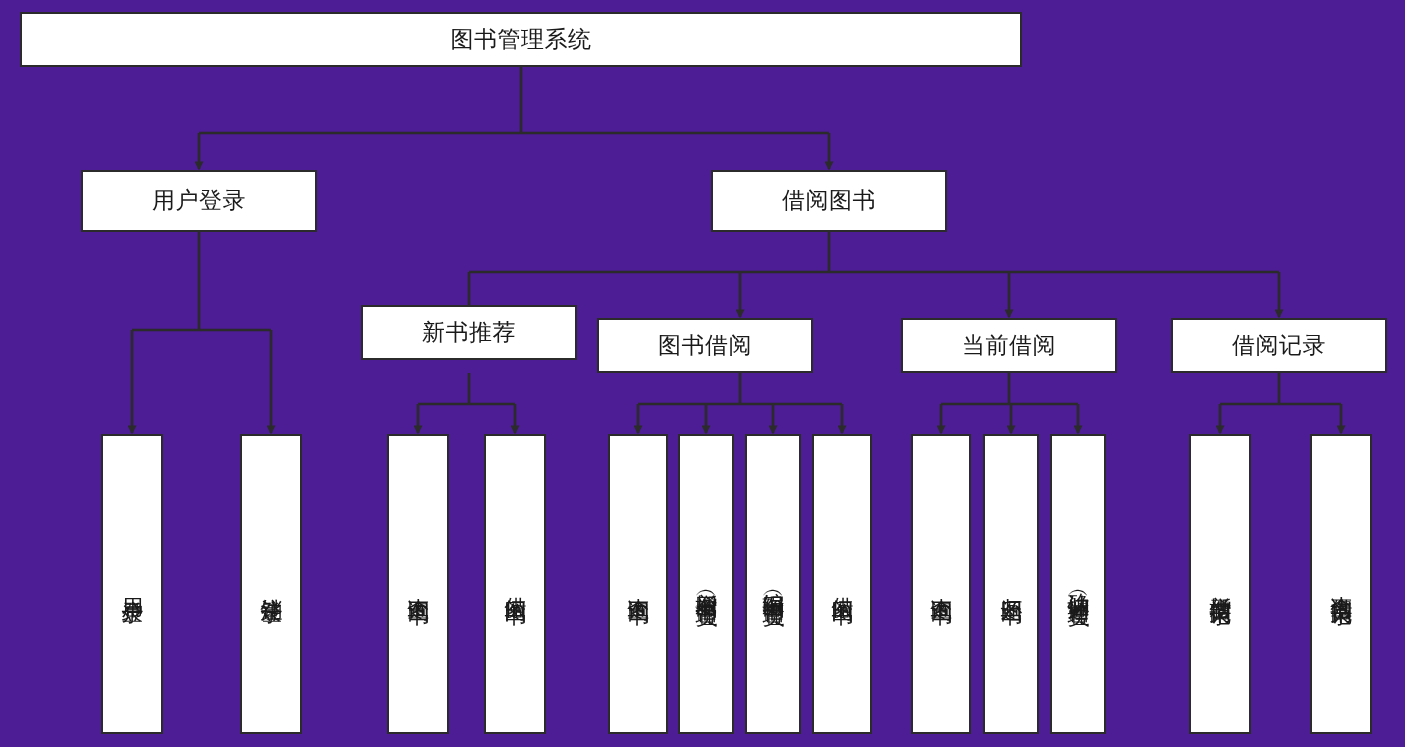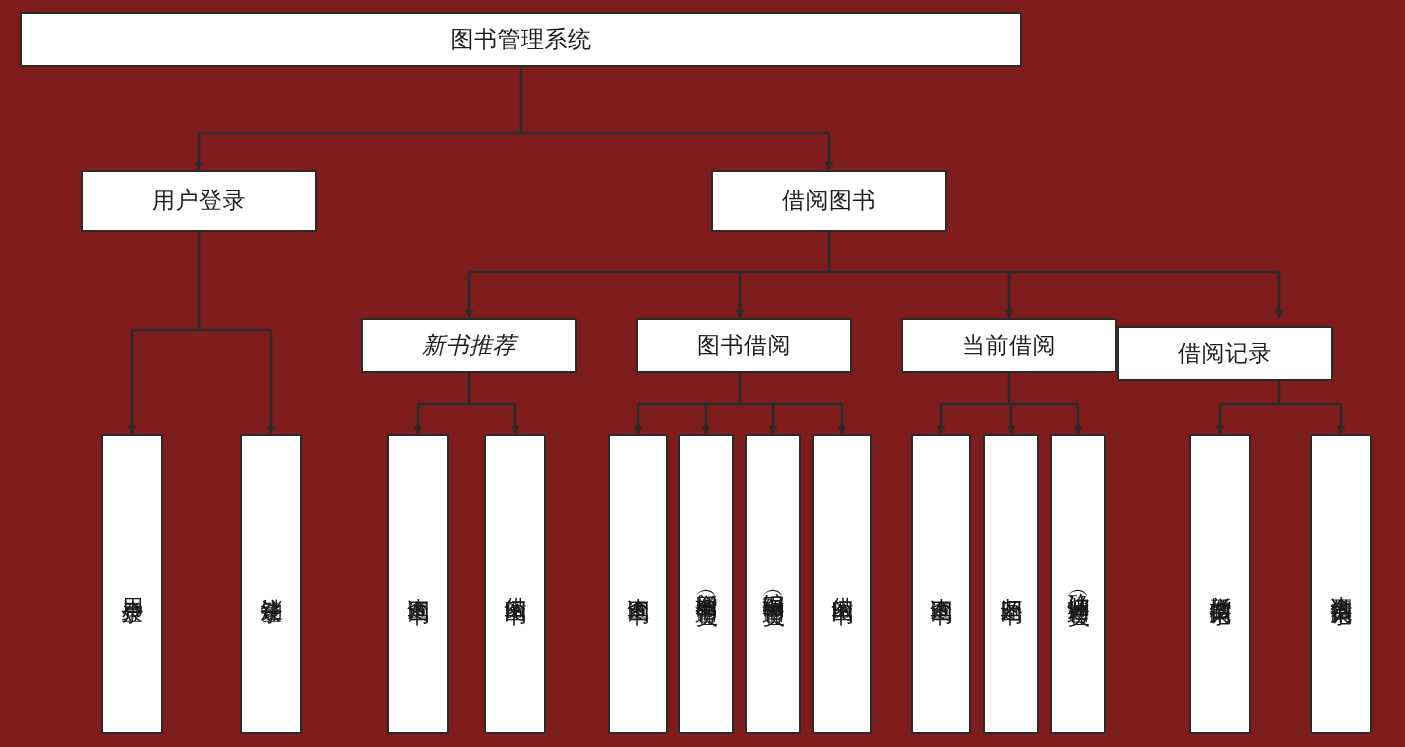--- a/index.html
+++ b/index.html
@@ -11,7 +11,7 @@
     position: relative;
     width: 1405px;
     height: 747px;
-    background: #7f1d1d;
+    background: #4c1d95;
     font-family: "Liberation Sans", "DejaVu Sans", sans-serif;
     overflow: hidden;
   }

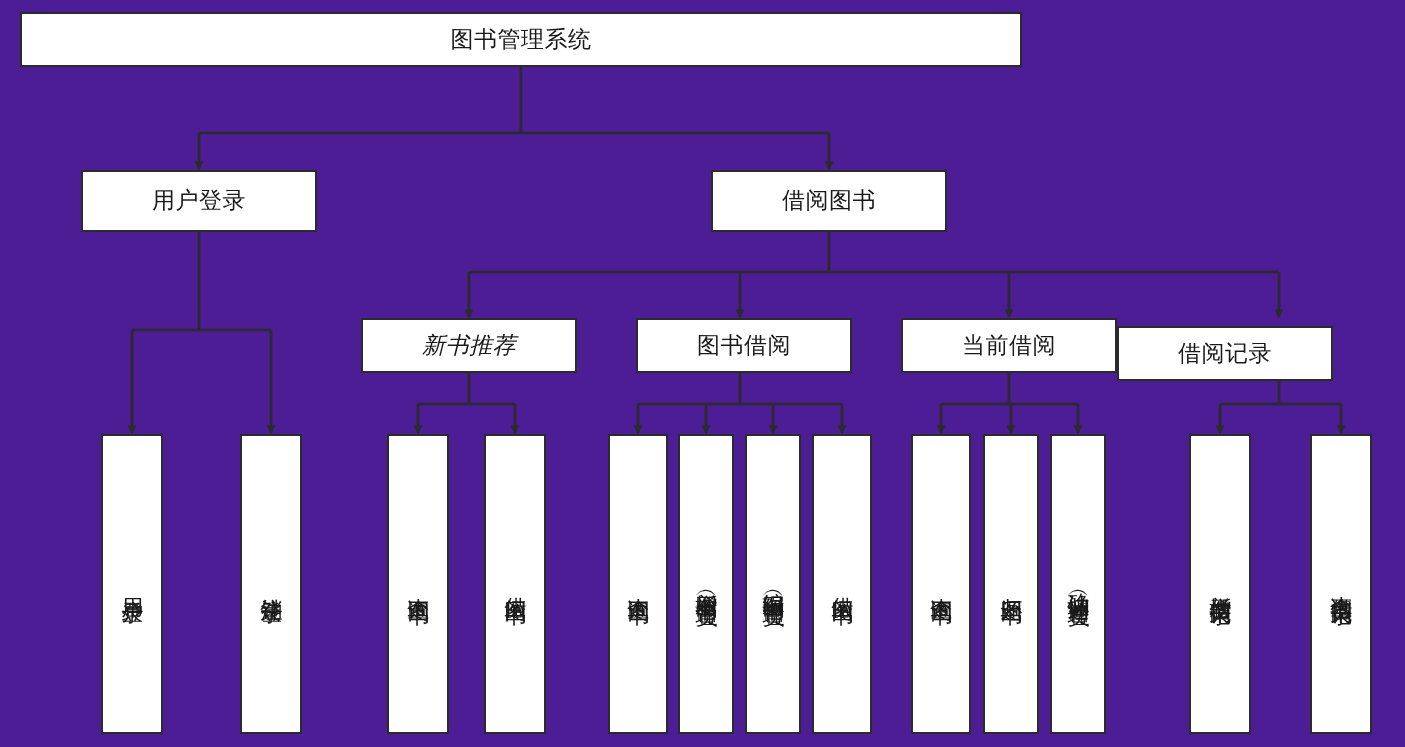--- a/index.html
+++ b/index.html
@@ -125,7 +125,7 @@
       <div class="node horiz" style="left: 711px; top: 170px; width: 236px; height: 62px;">
         <div class="label">借阅图书</div>
       </div>
-      <div class="node horiz" style="left: 361px; top: 318px; width: 216px; height: 55px; font-style: italic;">
+      <div class="node horiz" style="left: 361px; top: 305px; width: 216px; height: 55px;">
         <div class="label">新书推荐</div>
       </div>
       <div class="node horiz" style="left: 636px; top: 318px; width: 216px; height: 55px;">

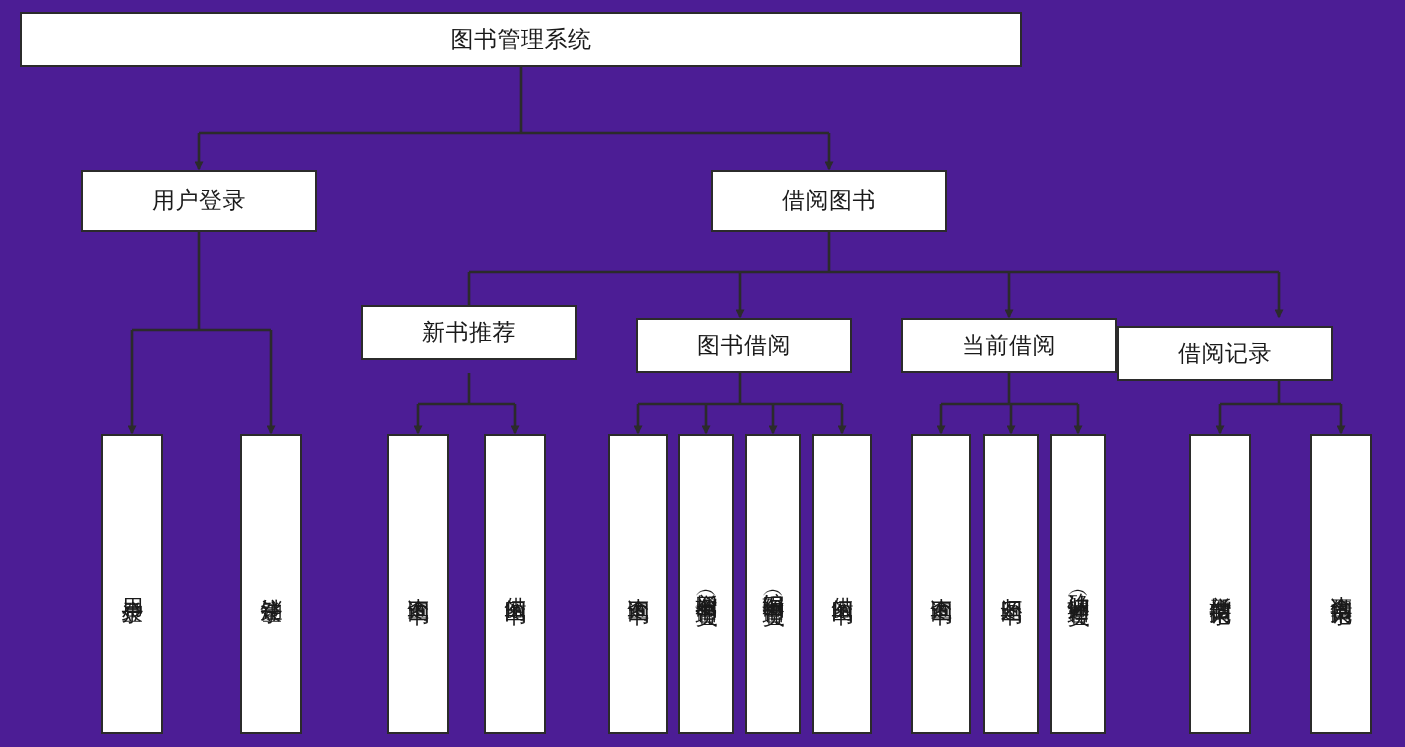--- a/index.html
+++ b/index.html
@@ -128,7 +128,7 @@
       <div class="node horiz" style="left: 361px; top: 305px; width: 216px; height: 55px;">
         <div class="label">新书推荐</div>
       </div>
-      <div class="node horiz" style="left: 636px; top: 318px; width: 216px; height: 55px;">
+      <div class="node horiz" style="left: 597px; top: 318px; width: 216px; height: 55px;">
         <div class="label">图书借阅</div>
       </div>
       <div class="node horiz" style="left: 901px; top: 318px; width: 216px; height: 55px;">

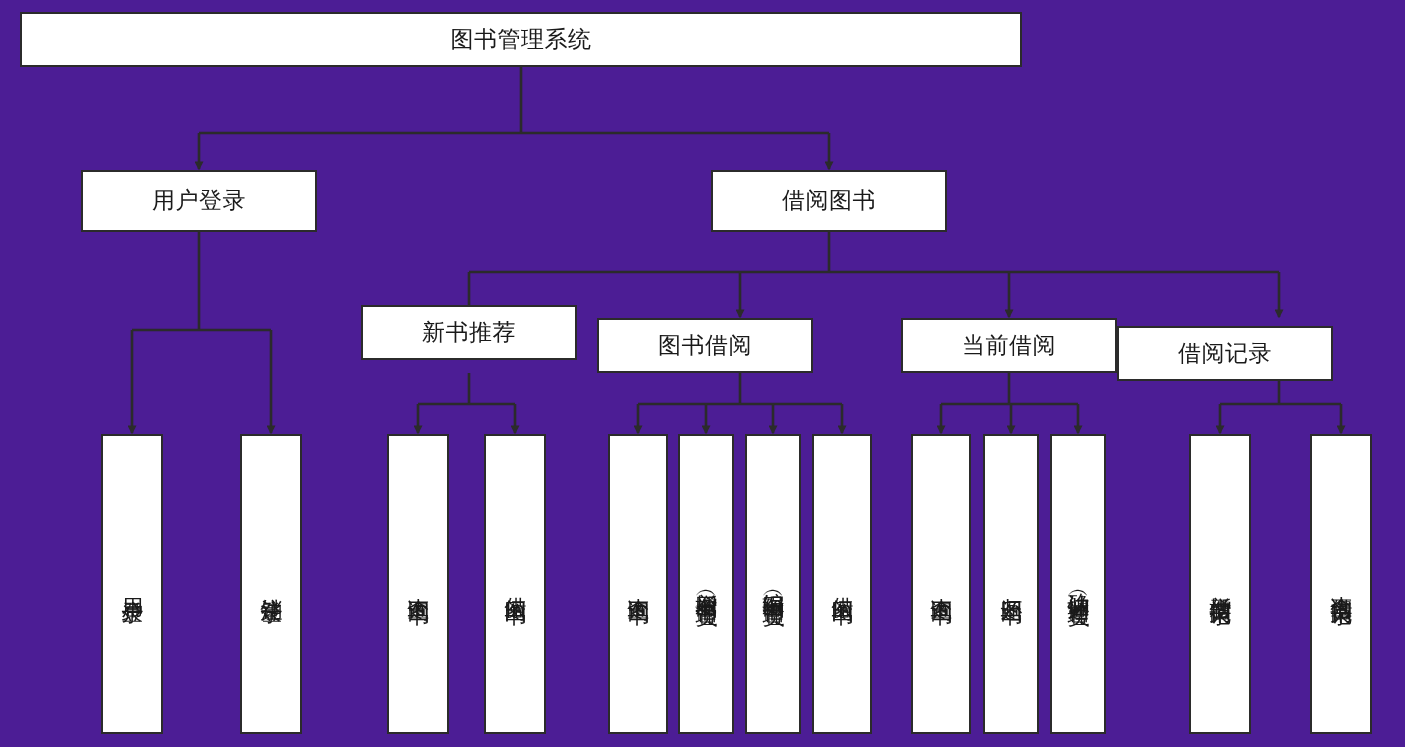--- a/index.html
+++ b/index.html
@@ -134,7 +134,7 @@
       <div class="node horiz" style="left: 901px; top: 318px; width: 216px; height: 55px;">
         <div class="label">当前借阅</div>
       </div>
-      <div class="node horiz" style="left: 1117px; top: 318px; width: 216px; height: 55px; margin-top: 8px;">
+      <div class="node horiz" style="left: 1171px; top: 318px; width: 216px; height: 55px;">
         <div class="label">借阅记录</div>
       </div>
       <div class="node vert" style="left: 101px; top: 434px; width: 62px; height: 300px; align-items: center;">

